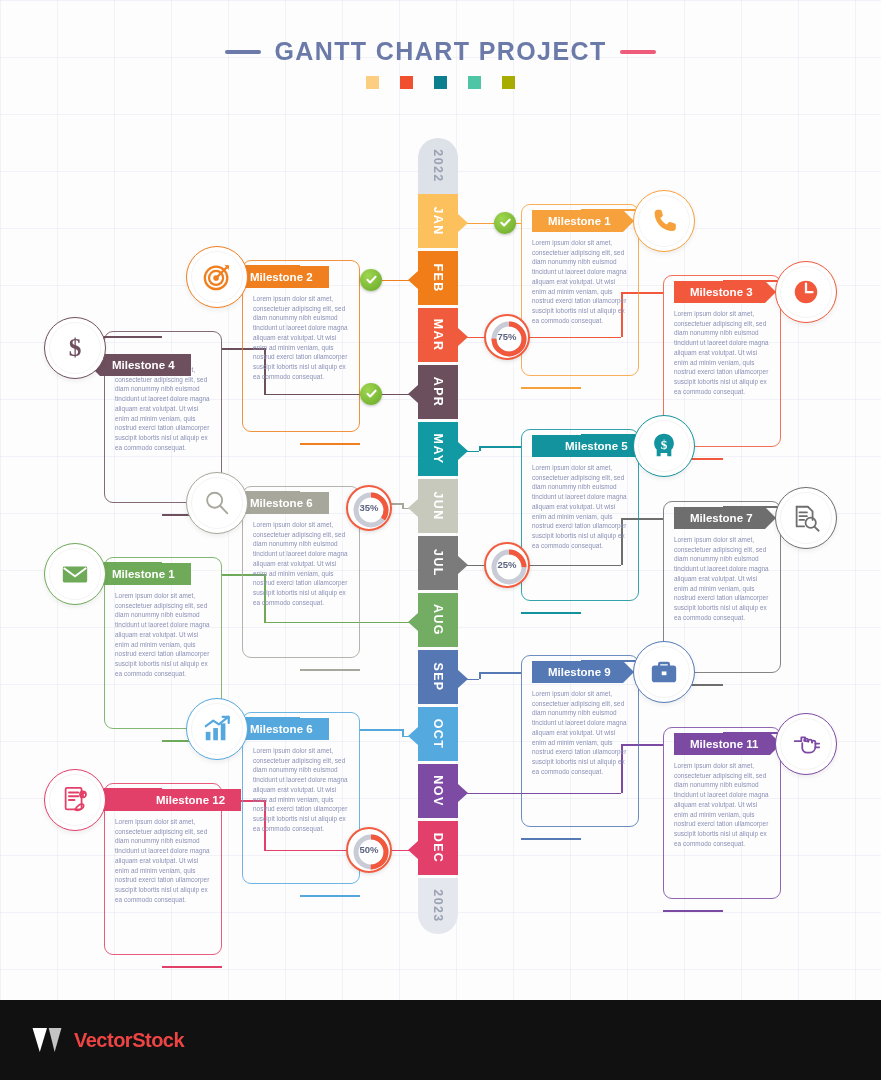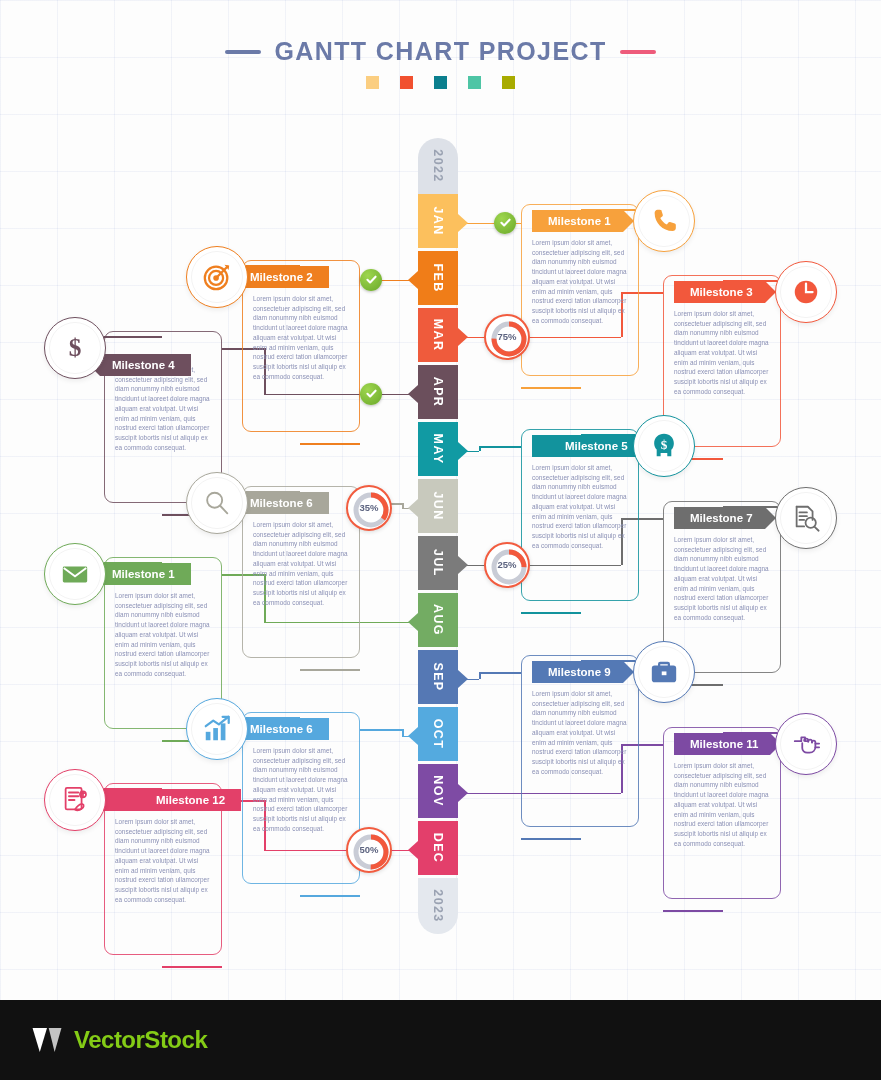--- a/index.html
+++ b/index.html
@@ -134,7 +134,7 @@
   }
   #vs-logo { display:flex; align-items:center; gap:10px; }
   #vs-mark { width:34px; height:34px; }
-  #vs-name { color:#84cc16; font-size:24px; font-weight:bold; letter-spacing:-0.5px; }
+  #vs-name { color:#ef4444; font-size:20px; font-weight:bold; letter-spacing:-0.5px; }
   #vs-url { color:#ffffff; font-size:21px; letter-spacing:.2px; }
 </style>
 </head>

